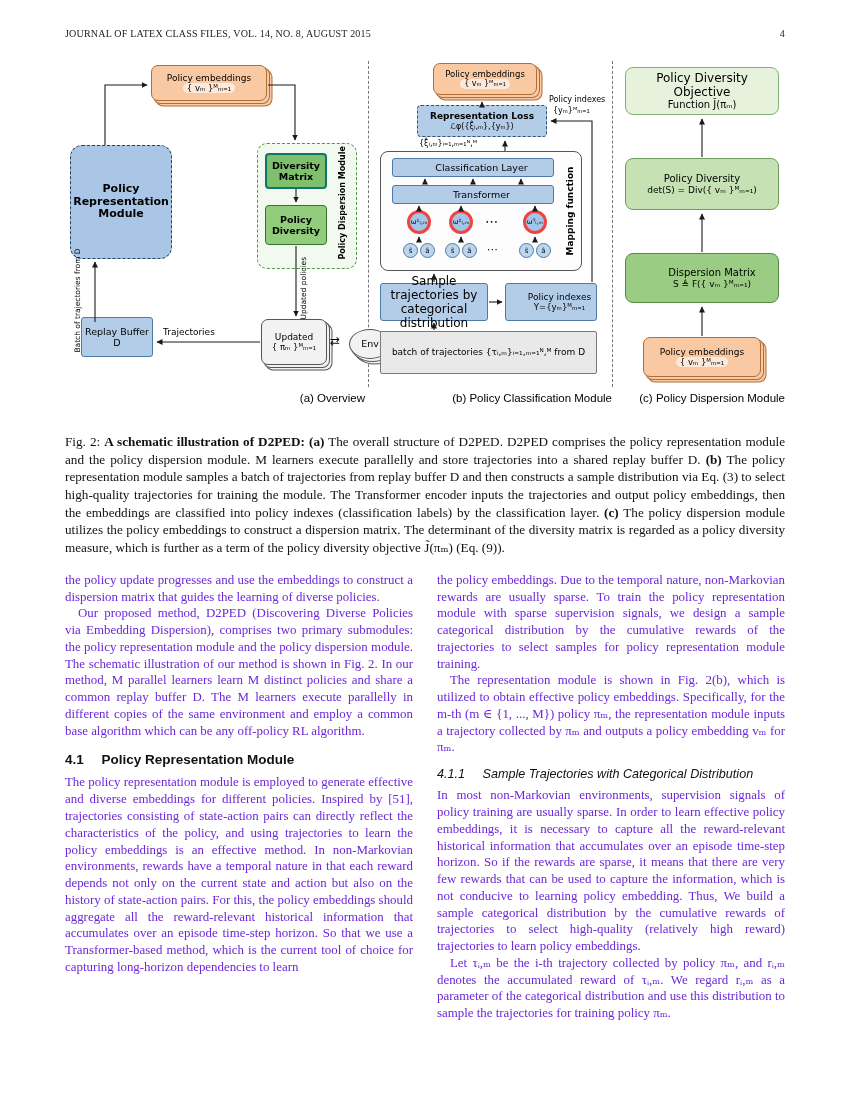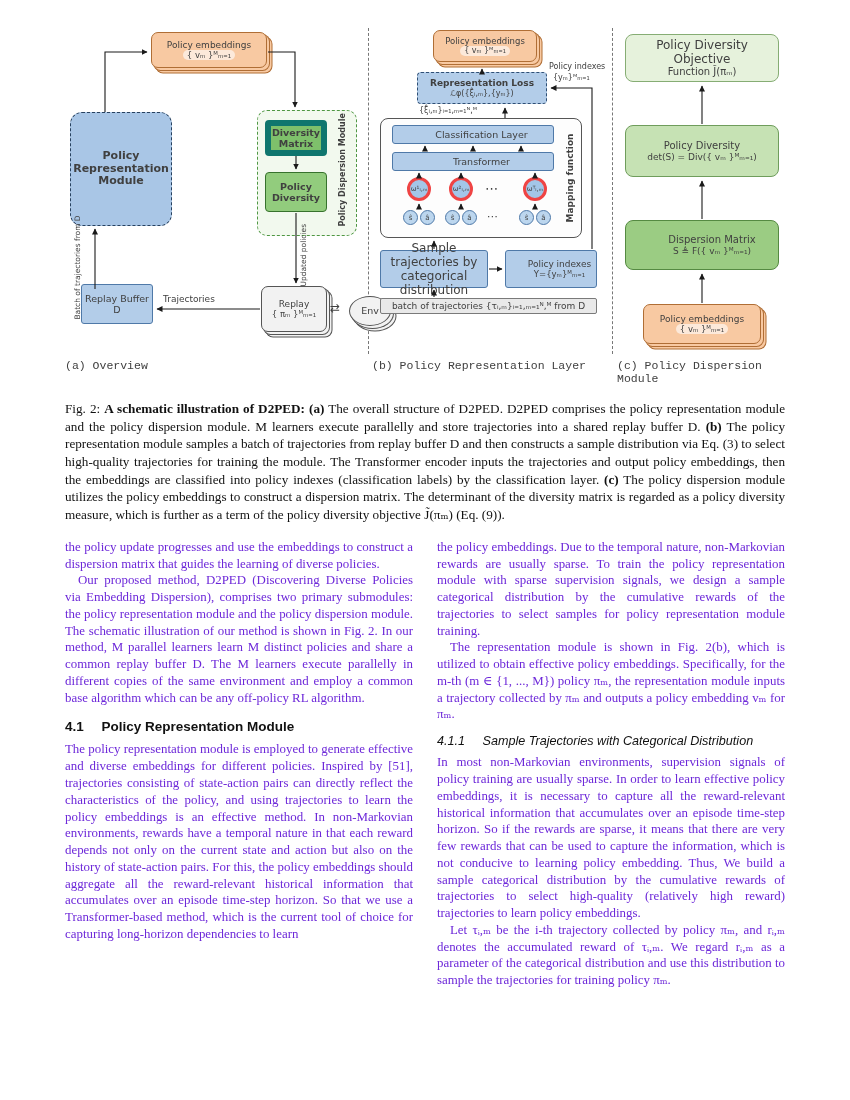--- a/index.html
+++ b/index.html
@@ -58,6 +58,10 @@
 
 <div class="page">
 
+  <div class="hdr">
+    <span>JOURNAL OF LATEX CLASS FILES, VOL. 14, NO. 8, AUGUST 2015</span>
+    <span>4</span>
+  </div>
 
   <div class="figure">
 

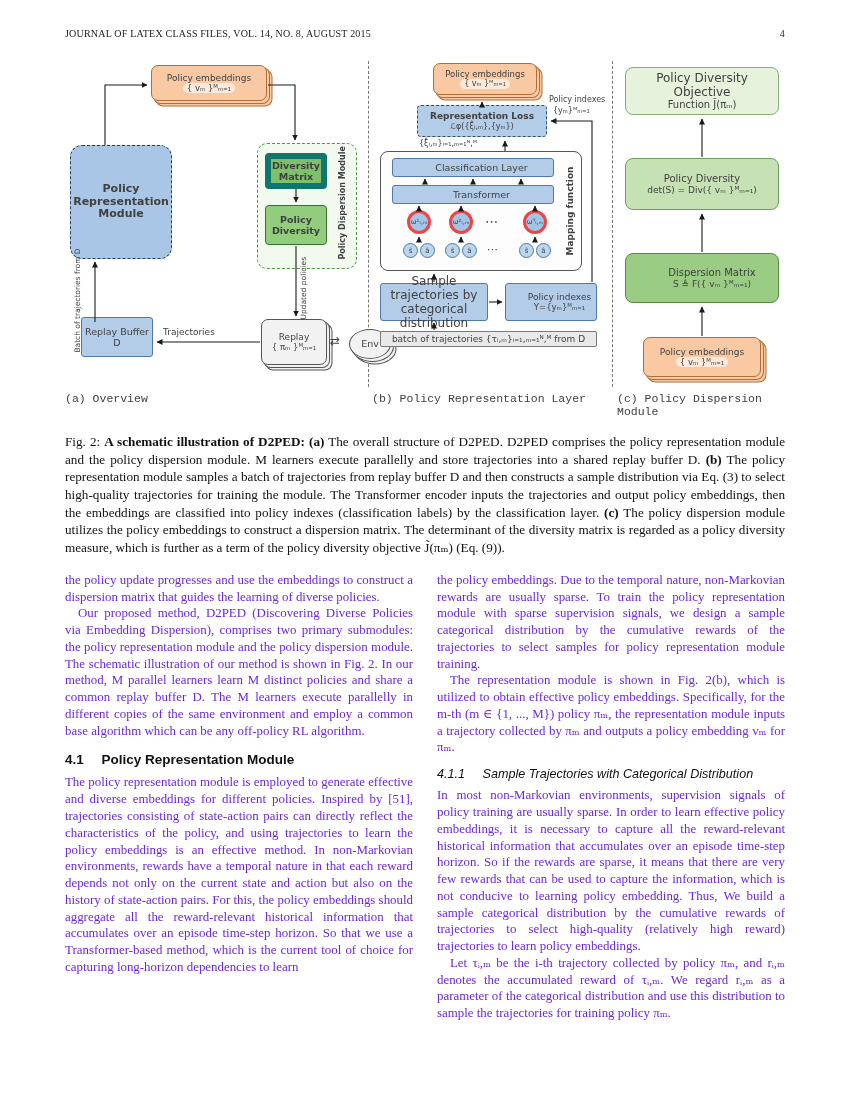--- a/index.html
+++ b/index.html
@@ -11,7 +11,7 @@
   .hdr { display:flex; justify-content:space-between; font-size:10px; color:#222; letter-spacing:.2px; margin-bottom:22px; }
 
   
-  .figure { position:relative; width:720px; height:352px; font-family:"DejaVu Sans","Liberation Sans",sans-serif; color:#404040; }
+  .figure { position:relative; width:720px; height:352px; font-family:"DejaVu Sans","Liberation Sans",sans-serif; color:#000000; }
   .abox { position:absolute; display:flex; flex-direction:column; align-items:center; justify-content:center; text-align:center; line-height:1.18; z-index:2; }
   .blue  { background:#b3cde9; border:1px solid #4f79a8; border-radius:3px;padding-left:17px; }
   .bluedash { background:#b3cde9; border:1.3px dashed #2f4f75; border-radius:4px; }

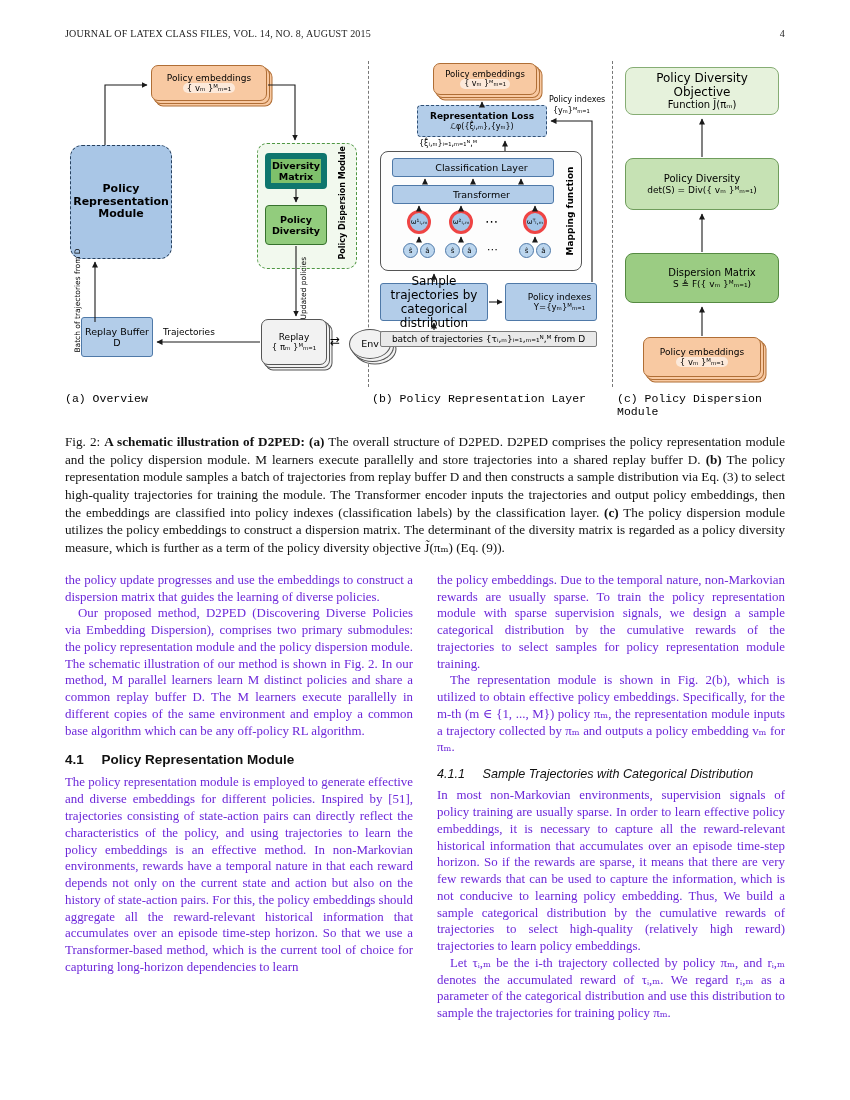--- a/index.html
+++ b/index.html
@@ -17,7 +17,7 @@
   .bluedash { background:#b3cde9; border:1.3px dashed #2f4f75; border-radius:4px; }
   .prm   { background:#a9c6e6; border:1.5px dashed #27415f; border-radius:12px; font-weight:700; font-size:11px; padding:6px; }
   .greenwrap { position:absolute; background:#f2f9ee; border:1.4px dashed #4f9743; border-radius:10px; z-index:1; }
-  .gbox1 { background:#7ec06b; border:6px solid #0f766e; border-radius:4px; font-weight:700; font-size:9.5px; }
+  .gbox1 { background:#7ec06b; border:2px solid #0f766e; border-radius:4px; font-weight:700; font-size:9.5px; }
   .gbox2 { background:#92cc7d; border:1px solid #37722d; border-radius:4px; font-weight:700; font-size:9.5px; }
   .cobj  { background:#e6f2dc; border:1px solid #86ad74; border-radius:8px; }
   .cpd   { background:#c6e2b4; border:1px solid #6f9d5c; border-radius:8px; }

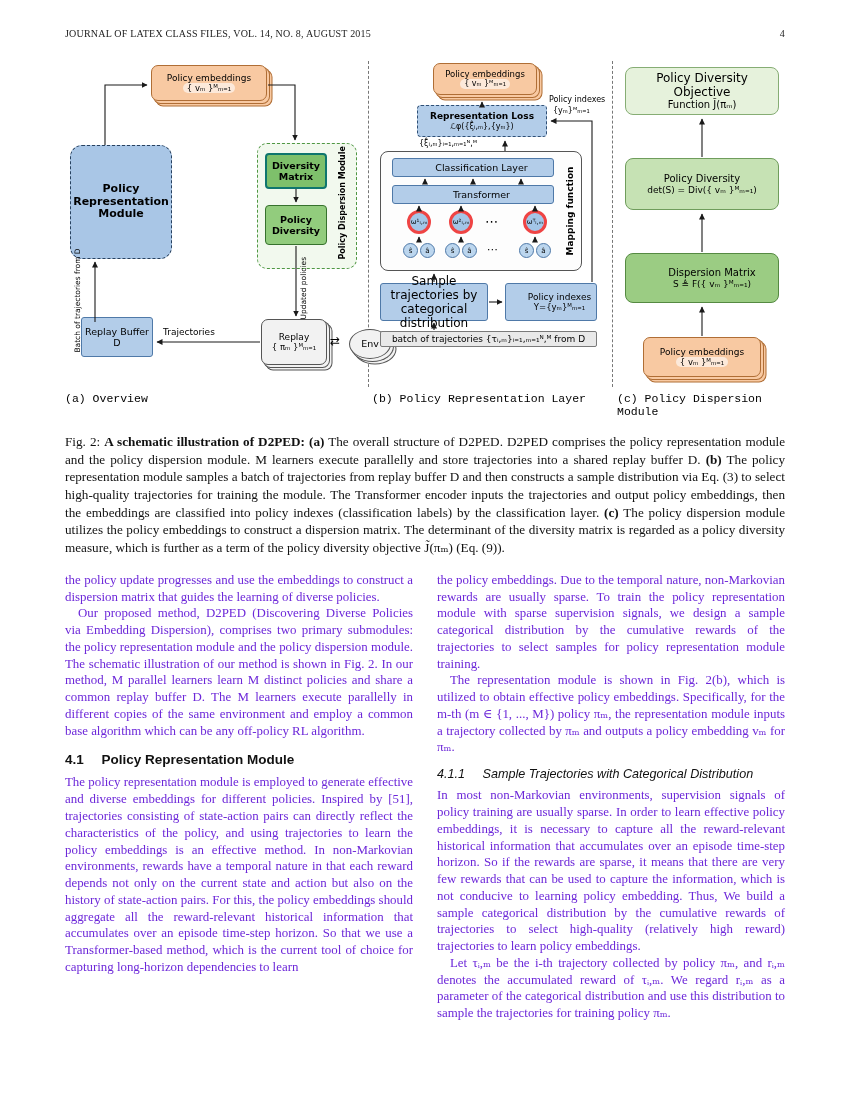--- a/index.html
+++ b/index.html
@@ -88,7 +88,7 @@
     <div class="flabel" style="left:98px; top:266px; font-size:9px; font-weight:400;">Trajectories</div>
 
     <div class="stack gray" style="left:196px; top:258px; width:66px; height:46px;">
-      <div class="bt">Replay</div>
+      <div class="bt">Updated</div>
       <div class="bm">{ πₘ }ᴹₘ₌₁</div>
     </div>
 

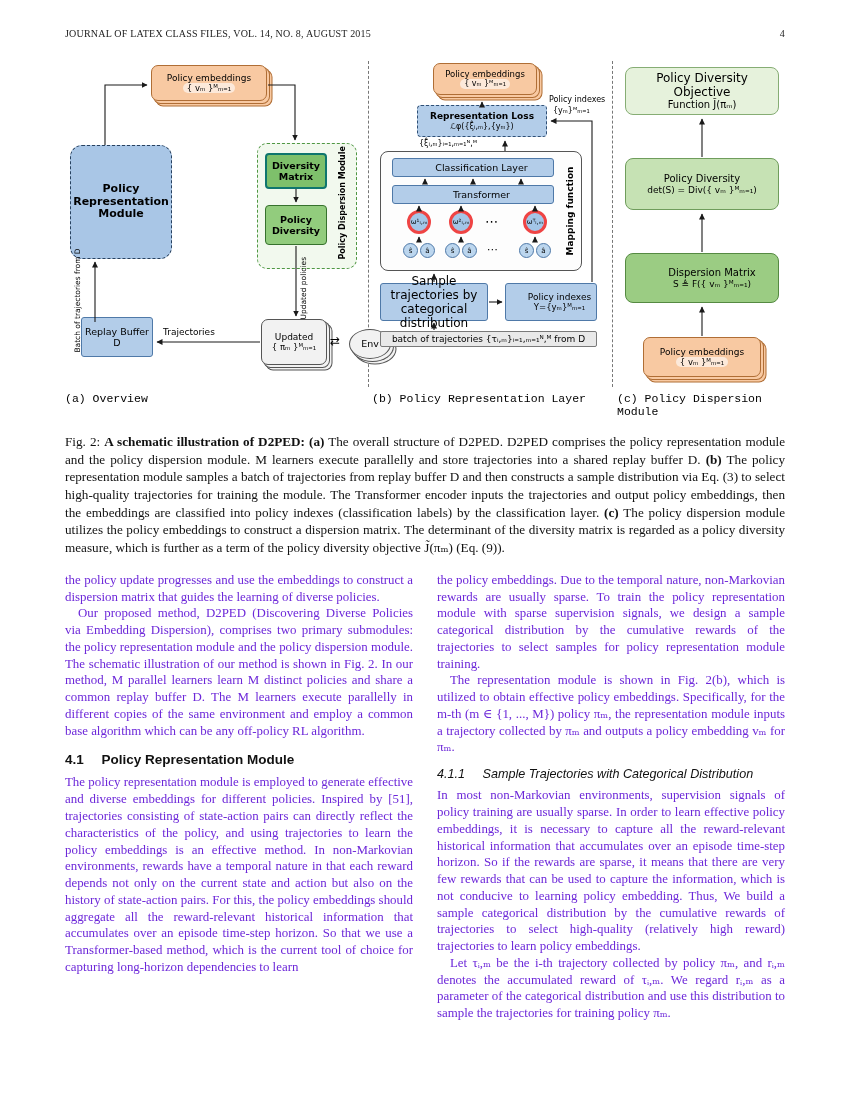--- a/index.html
+++ b/index.html
@@ -139,7 +139,7 @@
       <div style="font-size:8.5px;">Y={yₘ}ᴹₘ₌₁</div>
     </div>
 
-    <div class="abox grayb" style="left:315px; top:270px; width:217px; height:16px; font-size:9px;">batch of  trajectories  {τᵢ,ₘ}ᵢ₌₁,ₘ₌₁ᴺ,ᴹ  from D</div>
+    <div class="abox grayb" style="left:315px; top:270px; width:217px; height:43px; font-size:9px;">batch of  trajectories  {τᵢ,ₘ}ᵢ₌₁,ₘ₌₁ᴺ,ᴹ  from D</div>
 
     <div class="pcap" style="left:307px; width:240px;">(b) Policy Representation Layer</div>
 

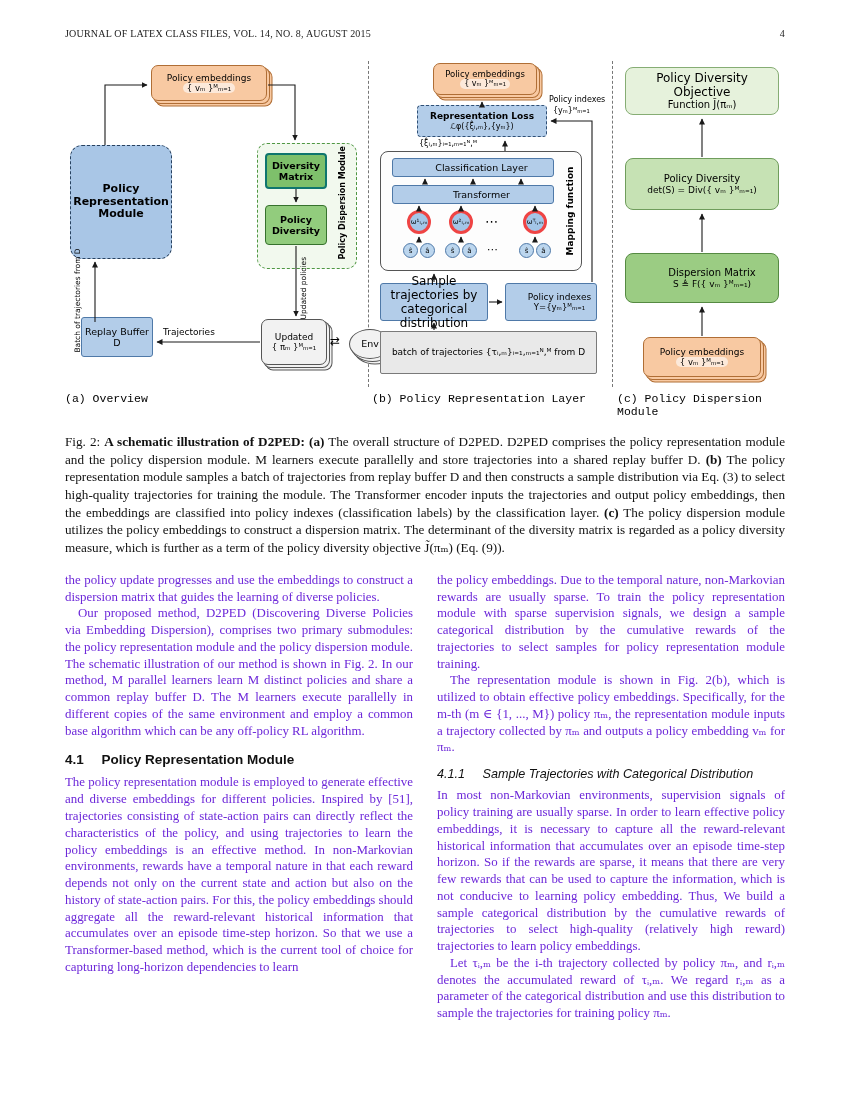--- a/index.html
+++ b/index.html
@@ -39,7 +39,7 @@
   .tok { position:absolute; width:15px; height:15px; border-radius:50%; background:#bcd6ee; border:1px solid #4f79a8; display:flex; align-items:center; justify-content:center; font-size:7px; z-index:2; }
   .dots { position:absolute; font-size:13px; z-index:2; }
   .sep { position:absolute; top:0; height:326px; border-left:1.2px dashed #777; z-index:0; }
-  .pcap { position:absolute; top:331px; font-family:Liberation Mono, monospace; font-size:11.5px; text-align:left; z-index:2; }
+  .pcap { position:absolute; top:331px; font-family:Liberation Sans, sans-serif; font-size:11.5px; text-align:right; z-index:2; }
   .arrows { position:absolute; left:0; top:0; z-index:4; pointer-events:none; }
 
   

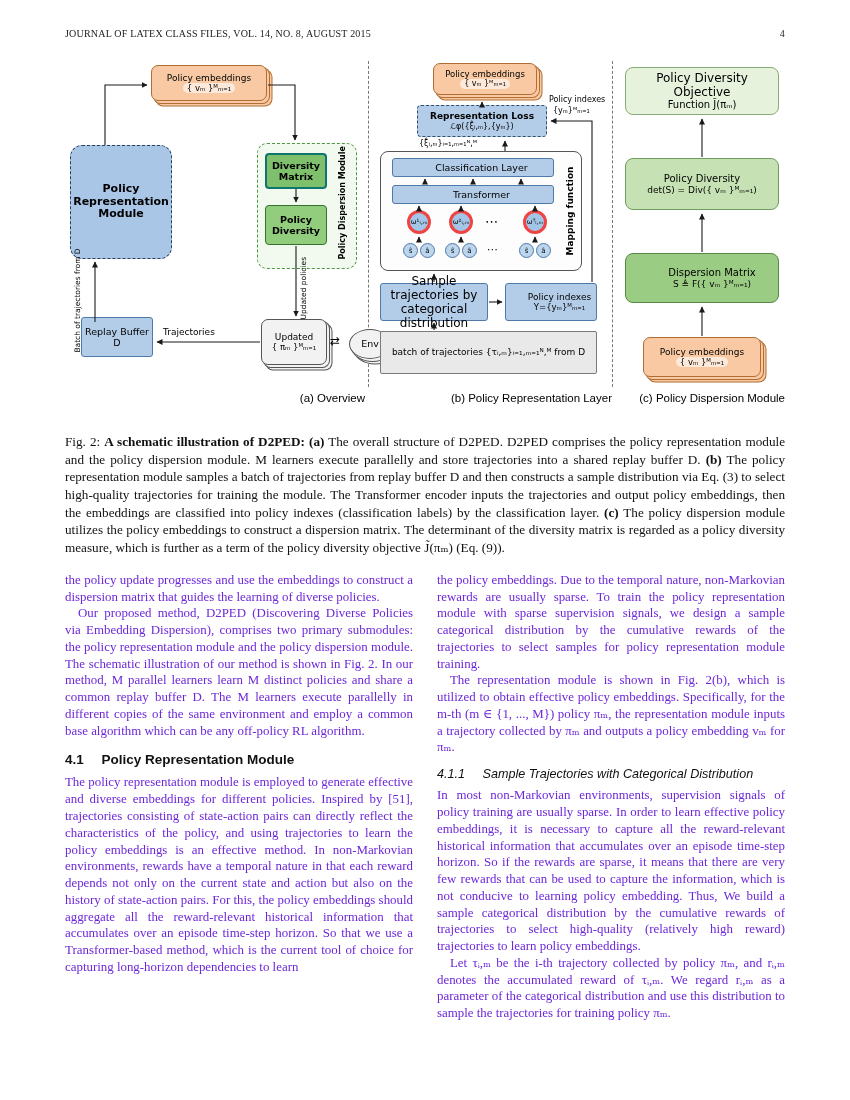--- a/index.html
+++ b/index.html
@@ -141,7 +141,7 @@
 
     <div class="abox grayb" style="left:315px; top:270px; width:217px; height:43px; font-size:9px;">batch of  trajectories  {τᵢ,ₘ}ᵢ₌₁,ₘ₌₁ᴺ,ᴹ  from D</div>
 
-    <div class="pcap" style="left:307px; width:240px;">(b) Policy Representation Layer</div>
+    <div class="pcap" style="left:307px; width:240px;">(b) Policy Classification Module</div>
 
     <div class="abox cobj" style="left:560px; top:6px; width:154px; height:48px;">
       <div style="font-size:12px;">Policy Diversity Objective</div>

